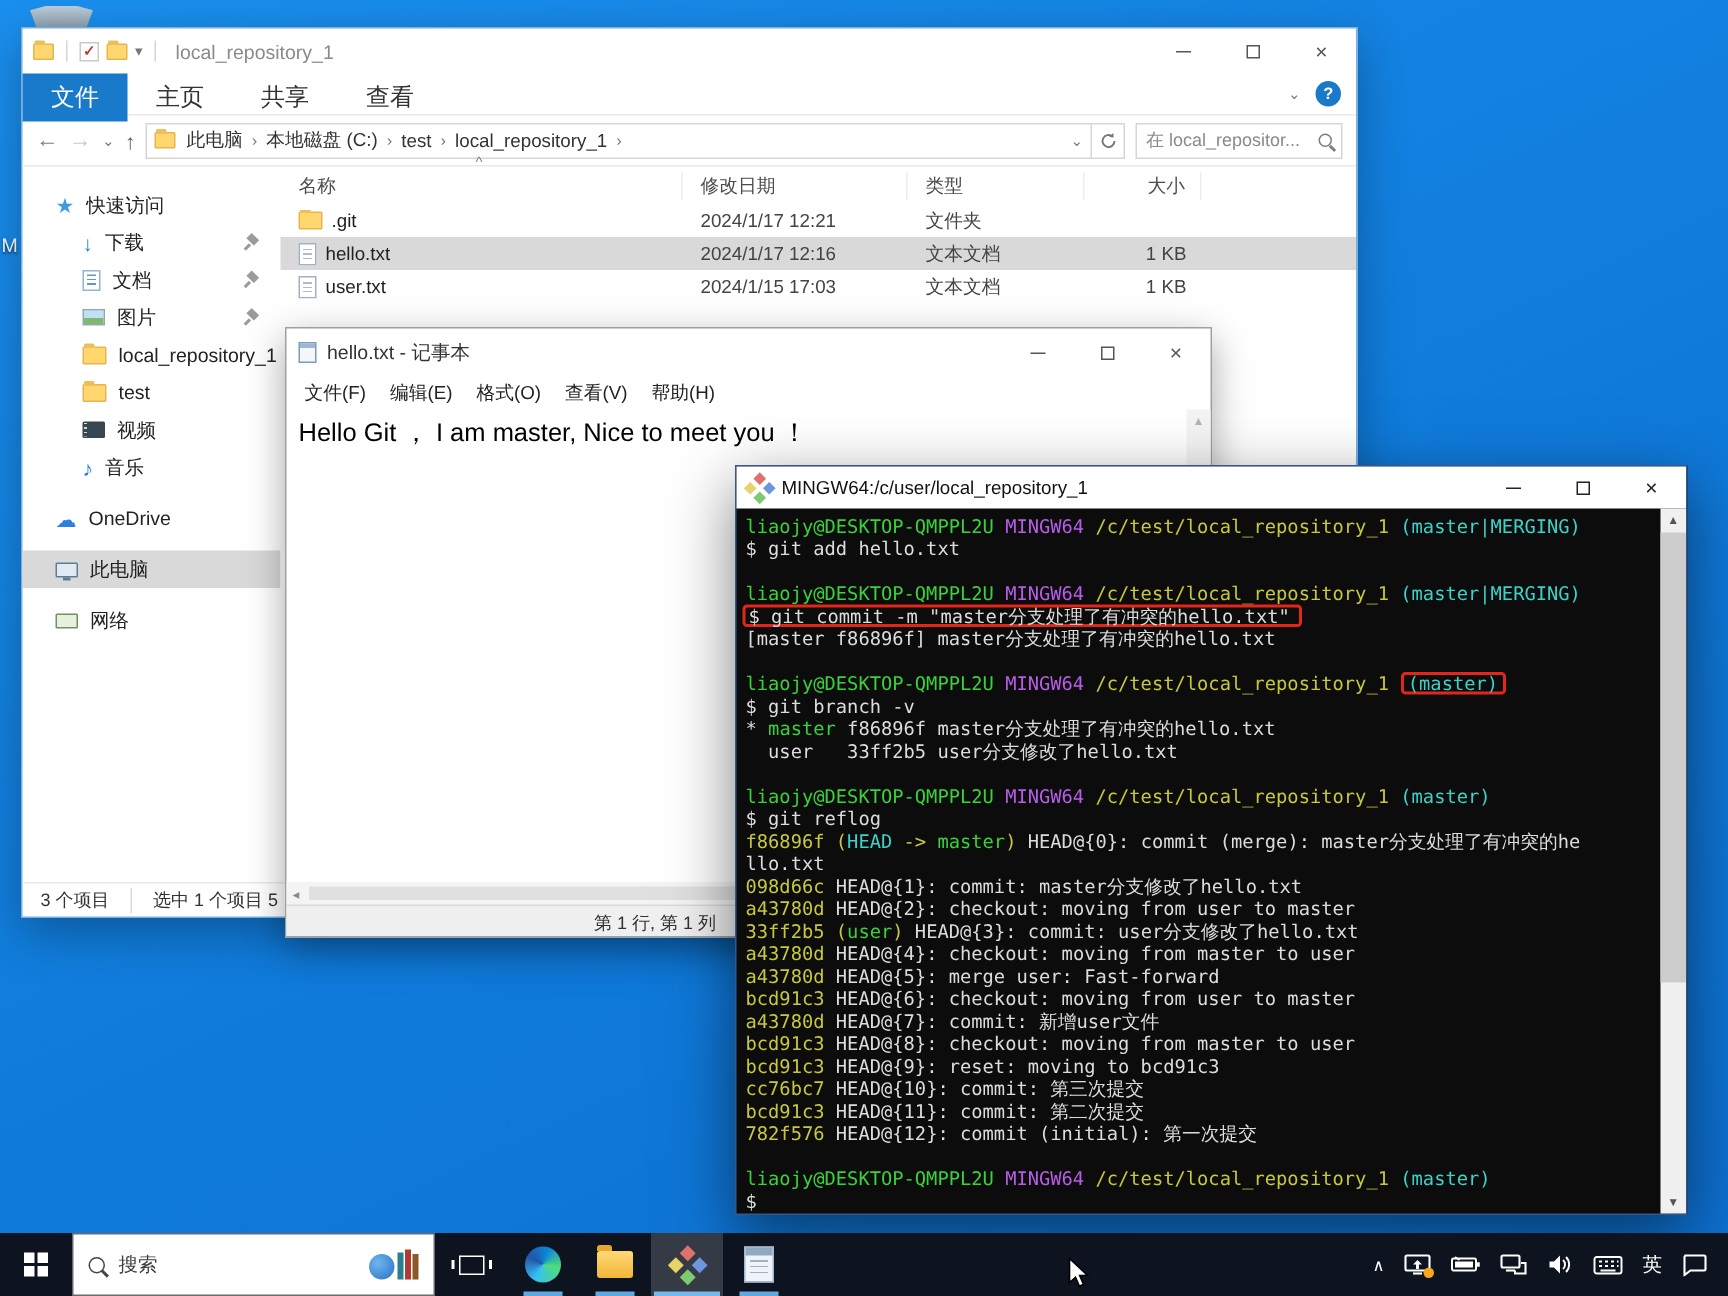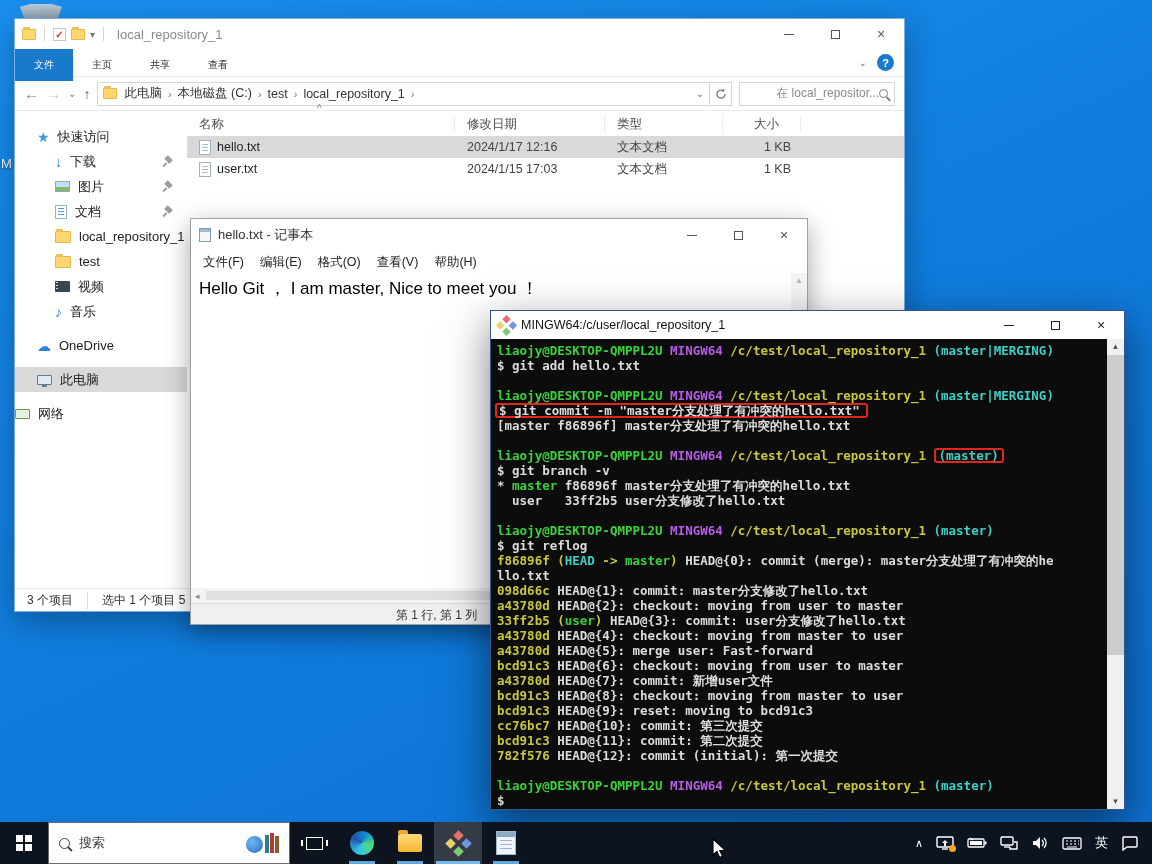--- a/index.html
+++ b/index.html
@@ -22,7 +22,7 @@
   .qat-sep { width:1px; height:14px; background:#d5d5d5; margin:0 3px; }
   .ex-title { margin-left:10px; font-size:13px; color:#8a8a8a; }
   .ex-ribbon { height:28px; display:flex; align-items:stretch; border-bottom:1px solid #eaeaea; }
-  .rtab { padding:16px 19px; display:flex; align-items:center; font-size:10px; color:#333; }
+  .rtab { padding:16px 19px; display:flex; align-items:center; font-size:16px; color:#333; }
   .rtab.tab-file { background:#1979ca; color:#fff; }
   .ribbon-right { margin-left:auto; display:flex; align-items:center; gap:10px; padding-right:10px; }
   .help-circle { width:17px; height:17px; border-radius:50%; background:#1979ca; color:#fff;

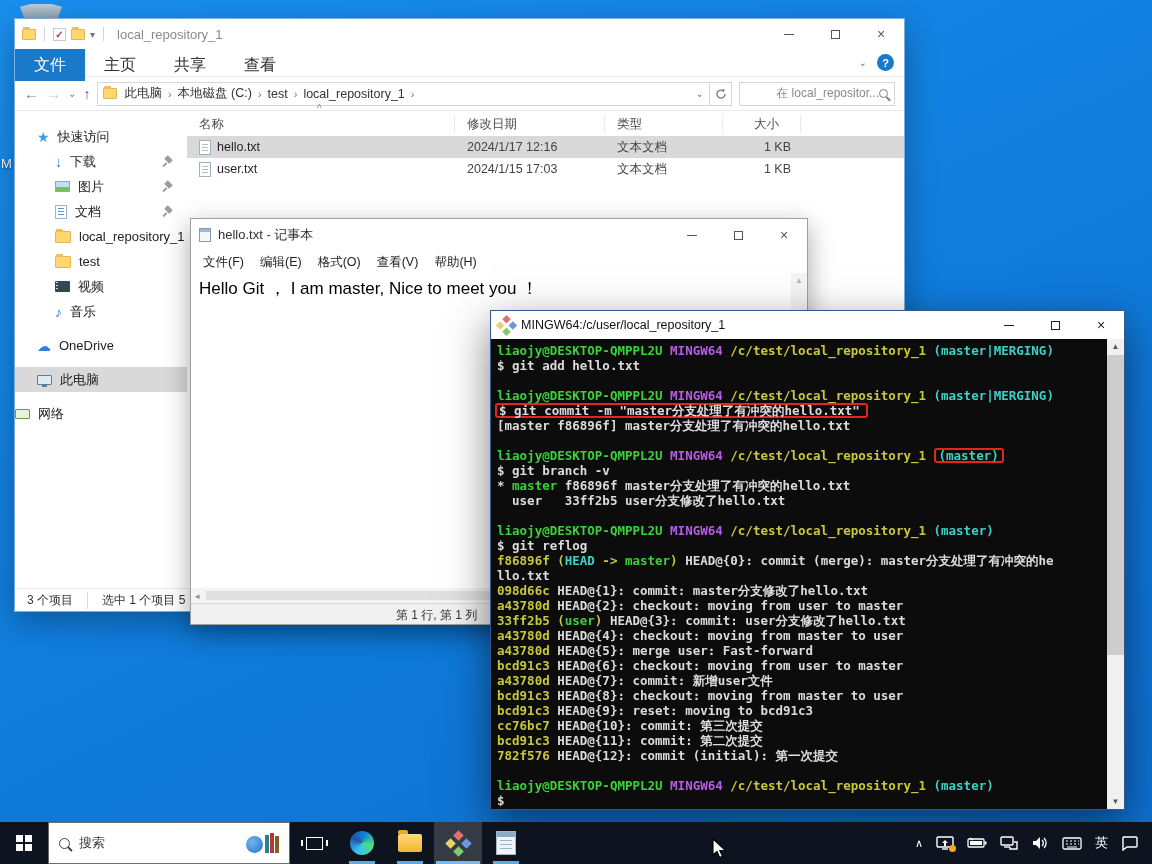--- a/index.html
+++ b/index.html
@@ -37,7 +37,7 @@
   .crumb-sep { color:#777; font-size:11px; padding:0 1px; }
   .addr-right { margin-left:auto; display:flex; align-items:center; gap:8px; color:#777; }
   .refresh-btn { width:22px; height:24px; border:1px solid #d6d6d6; border-left:none; display:flex; align-items:center; justify-content:center; margin-left:-7px; }
-  .ex-search { width:156px; height:24px; border:1px solid #d6d6d6; display:flex; align-items:center; padding:0 6px; font-size:12px; color:#8a8a8a;text-align:right; }
+  .ex-search { width:138px; height:24px; border:1px solid #d6d6d6; display:flex; align-items:center; padding:0 6px; font-size:12px; color:#8a8a8a; }
   .magnifier { width:9px; height:9px; border:1.5px solid #7d7d7d; border-radius:50%; position:relative; flex:none; }
   .magnifier::after { content:""; position:absolute; width:5px; height:1.5px; background:#7d7d7d; transform:rotate(45deg); right:-4px; bottom:-2px; }
   .ex-main { position:absolute; top:93px; bottom:23px; left:0; right:0; display:flex; }

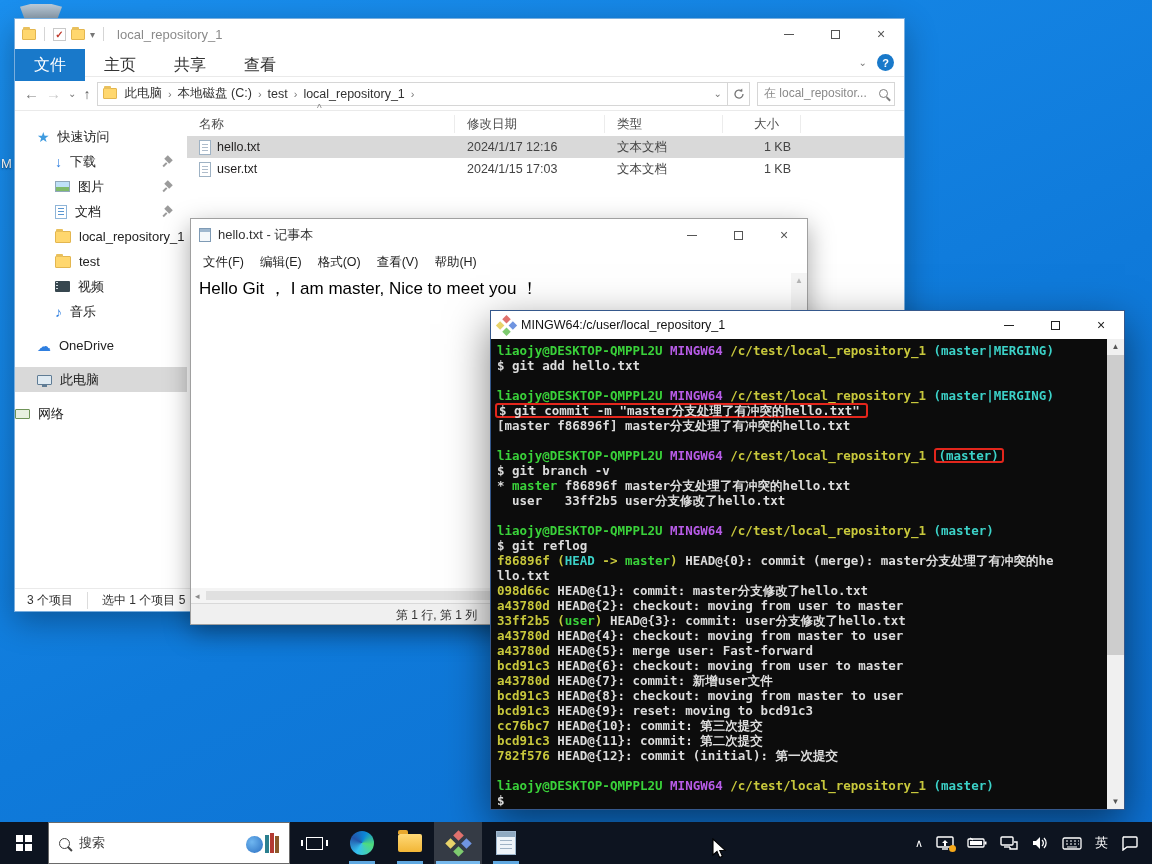--- a/index.html
+++ b/index.html
@@ -51,7 +51,7 @@
   .ex-files { flex:1; position:relative; font-size:12.5px; }
   .fh-row { height:24px; display:flex; color:#4c4c4c; align-items:center; }
   .fh { padding-left:12px; border-right:1px solid #ececec; height:18px; display:flex; align-items:center; position:relative; }
-  .fh:nth-child(1){ width:268px; } .fh:nth-child(2){ width:150px; } .fh:nth-child(3){ width:118px; } .fh:nth-child(4){ width:78px; justify-content:flex-end; padding-right:21px; }
+  .fh:nth-child(1){ width:268px; } .fh:nth-child(2){ width:150px; } .fh:nth-child(3){ width:118px; } .fh:nth-child(4){ width:78px; justify-content:flex-end; padding-right:10px; }
   .sort-caret { position:absolute; top:-12px; left:130px; color:#888; font-size:10px; }
   .f-row { height:22px; display:flex; align-items:center; color:#211f1f; }
   .f-row.sel { background:#d9d9d9; }

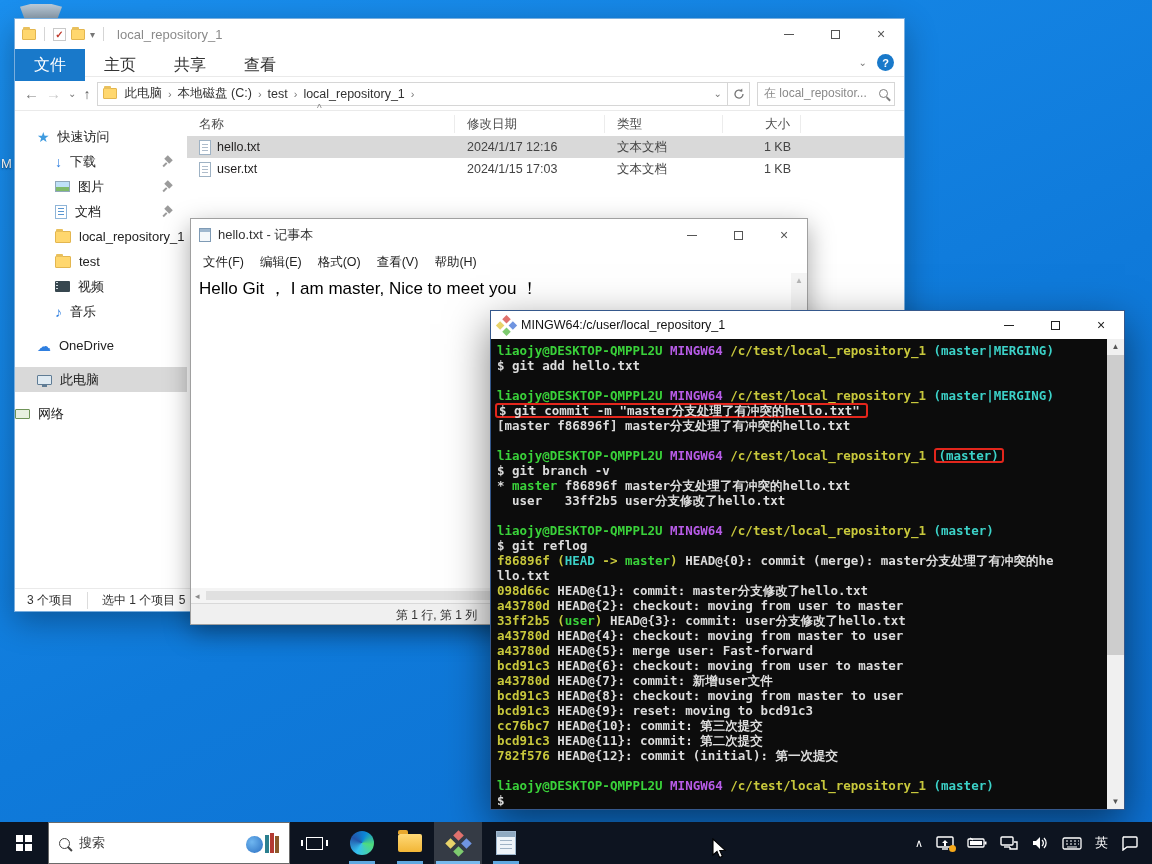--- a/index.html
+++ b/index.html
@@ -308,6 +308,15 @@
             <div class="fh">大小</div>
           </div>
         <div id="file-rows">
+            <div class="f-row">
+              <div class="fc c-name">
+                <span class="ic ic-folder"></span>
+                <span>.git</span>
+              </div>
+              <div class="fc c-date">2024/1/17 12:21</div>
+              <div class="fc c-type">文件夹</div>
+              <div class="fc c-size"></div>
+            </div>
             <div class="f-row sel">
               <div class="fc c-name">
                 <span class="ic ic-textfile"></span>

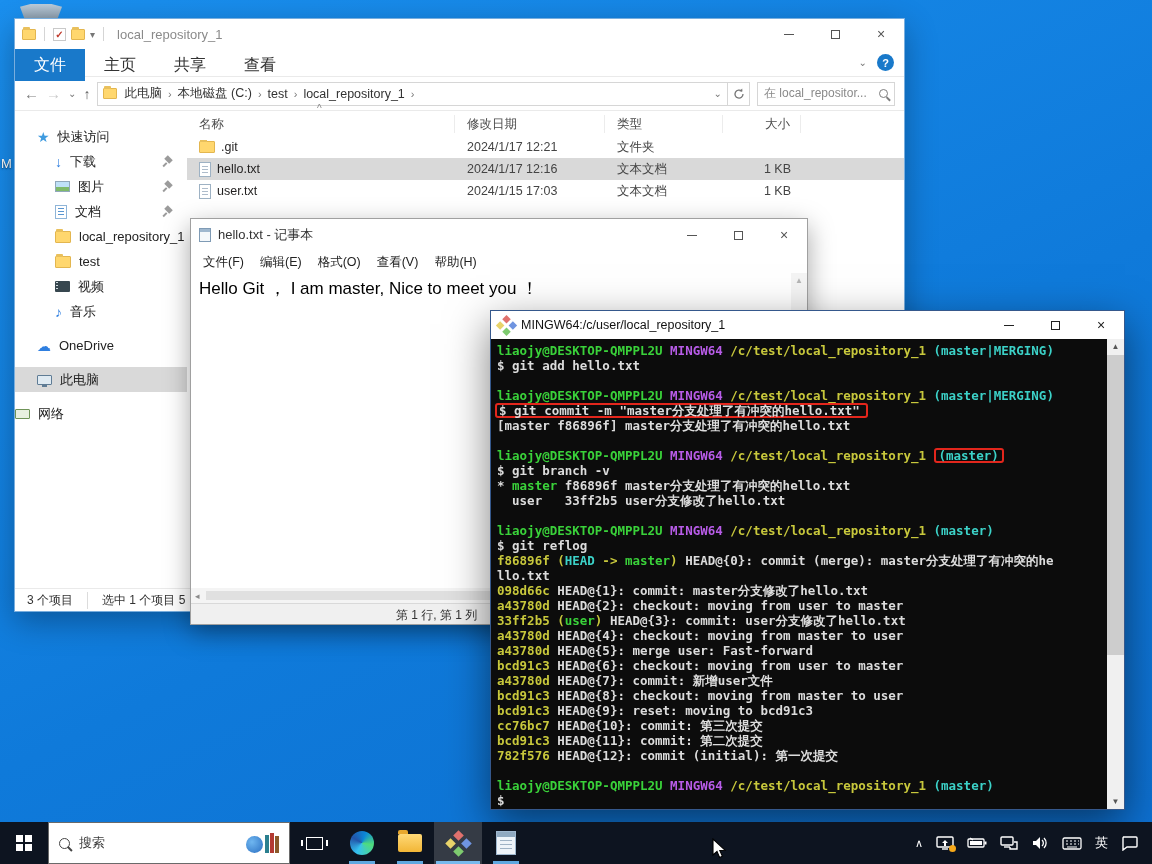--- a/index.html
+++ b/index.html
@@ -262,13 +262,13 @@
             <span class="pin"></span>
           </div>
           <div class="nav-item" style="padding-left: 40px;">
+            <span class="ic ic-document"></span>
+            <span>文档</span>
+            <span class="pin"></span>
+          </div>
+          <div class="nav-item" style="padding-left: 40px;">
             <span class="ic ic-pictures"></span>
             <span>图片</span>
-            <span class="pin"></span>
-          </div>
-          <div class="nav-item" style="padding-left: 40px;">
-            <span class="ic ic-document"></span>
-            <span>文档</span>
             <span class="pin"></span>
           </div>
           <div class="nav-item" style="padding-left: 40px;">

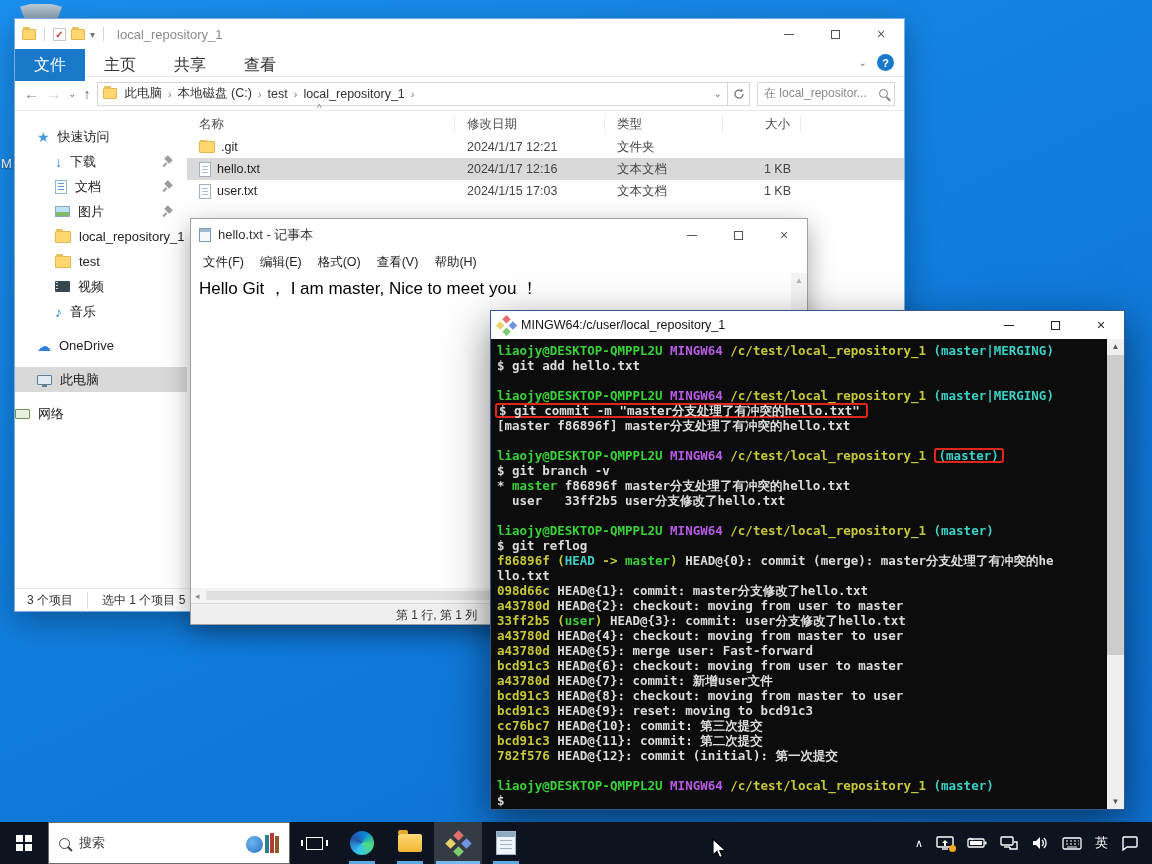--- a/index.html
+++ b/index.html
@@ -121,7 +121,7 @@
   .term-titlebar { height:28px; background:#fff; display:flex; align-items:center; gap:7px; padding-left:8px; font-size:12.5px; color:#111; }
   .term-titlebar .wc { color:#222; }
   .term-body { position:absolute; top:28px; left:0; right:17px; bottom:0; overflow:hidden;
-               padding:4px 0 0 6px; white-space:pre; font-weight:bold;
+               padding:4px 0 0 6px; white-space:pre; font-weight:normal;
                font-family:"DejaVu Sans Mono","Liberation Mono",monospace; font-size:12.5px; line-height:15px; }
   .t-line { height:15px; }
   .tc-green { color:var(--tg); } .tc-purple { color:var(--tp); } .tc-yellow { color:var(--ty); }

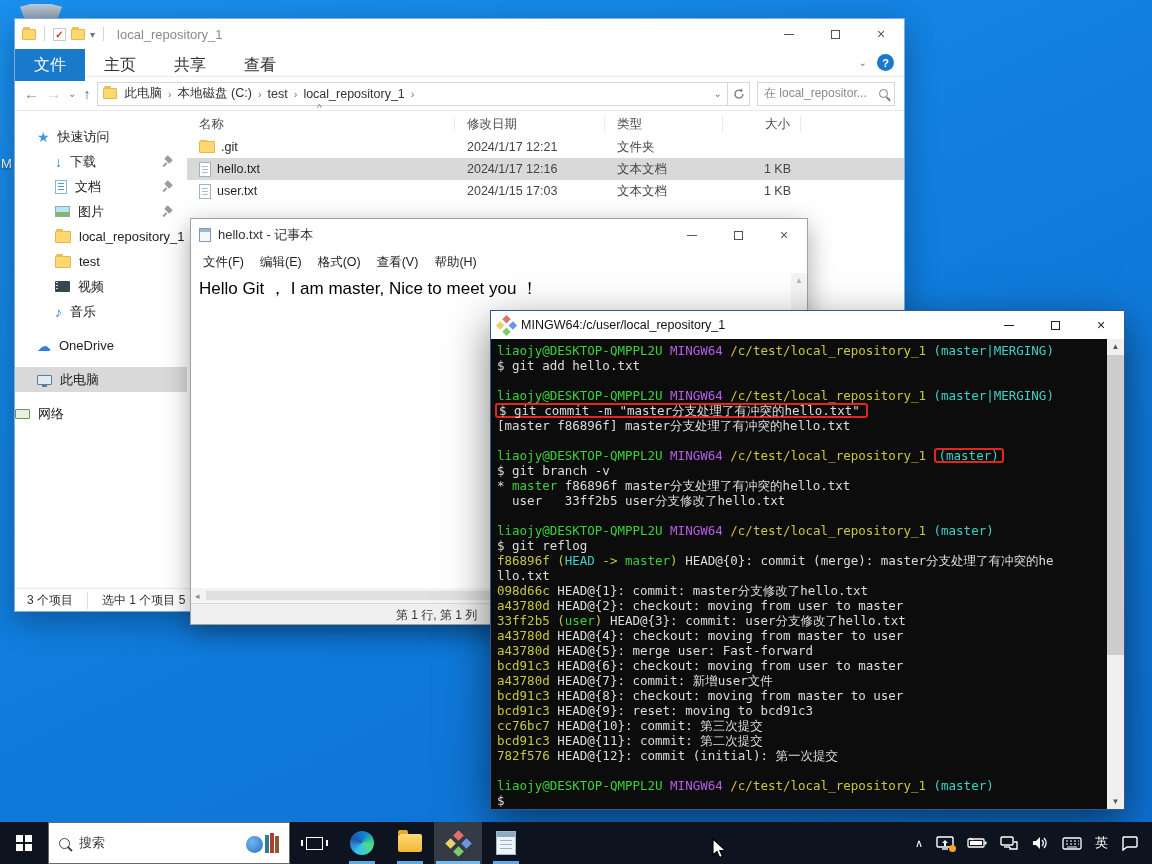--- a/index.html
+++ b/index.html
@@ -295,7 +295,7 @@
             <span class="ic ic-pc"></span>
             <span>此电脑</span>
           </div>
-          <div class="nav-item gap" style="">
+          <div class="nav-item gap" style="padding-left: 22px;">
             <span class="ic ic-network"></span>
             <span>网络</span>
           </div>

